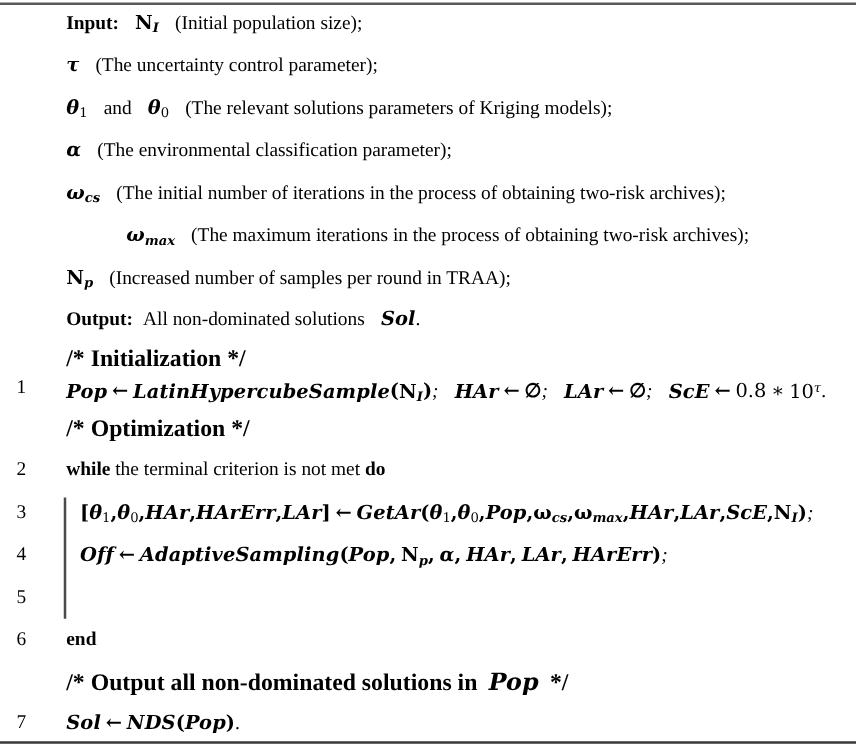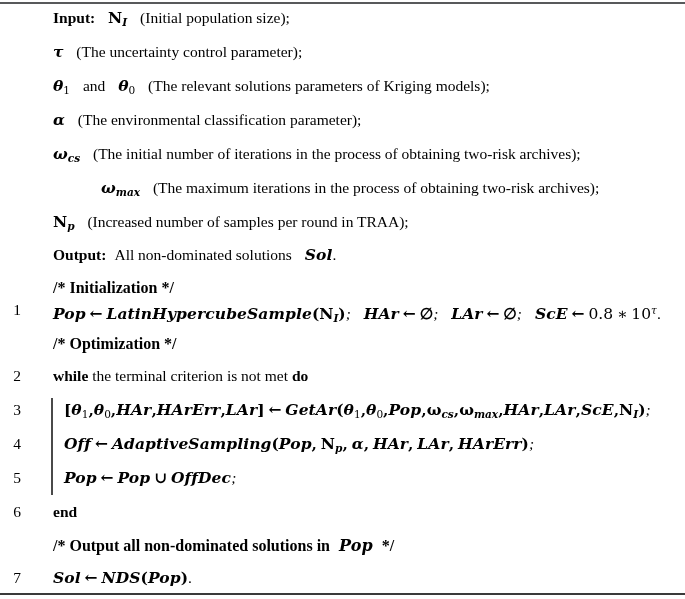--- a/index.html
+++ b/index.html
@@ -108,7 +108,7 @@
   }
   .comment {
     font-weight: bold;
-    font-size: 16px;
+    font-size: 19px;
   }
   .vbar {
     position: absolute;

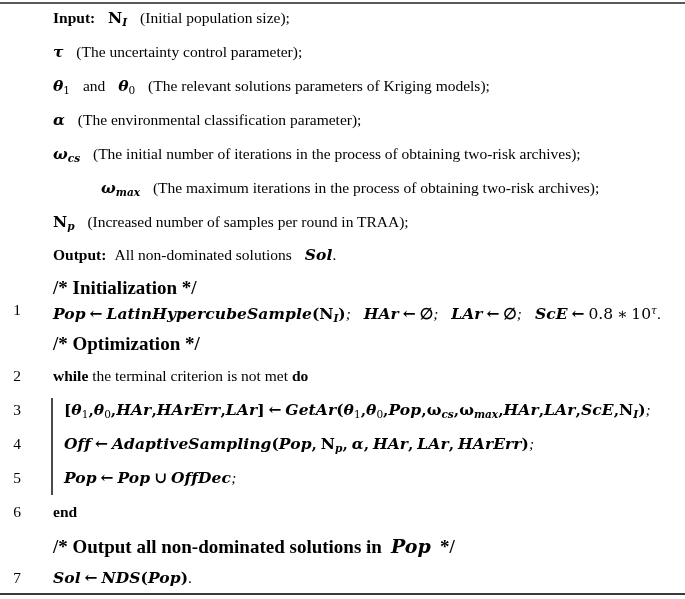--- a/index.html
+++ b/index.html
@@ -236,9 +236,6 @@
 
     <div class="row" style="top:468px;">
       <span class="num">5</span>
-      <span class="txt ind1">
-        <span class="mbi">Pop</span> <span class="mbi-n">←</span> <span class="mbi">Pop</span> <span class="mbi-n">∪</span> <span class="mbi">OffDec</span><span class="mathit">;</span>
-      </span>
     </div>
 
     <div class="row" style="top:502px;">

